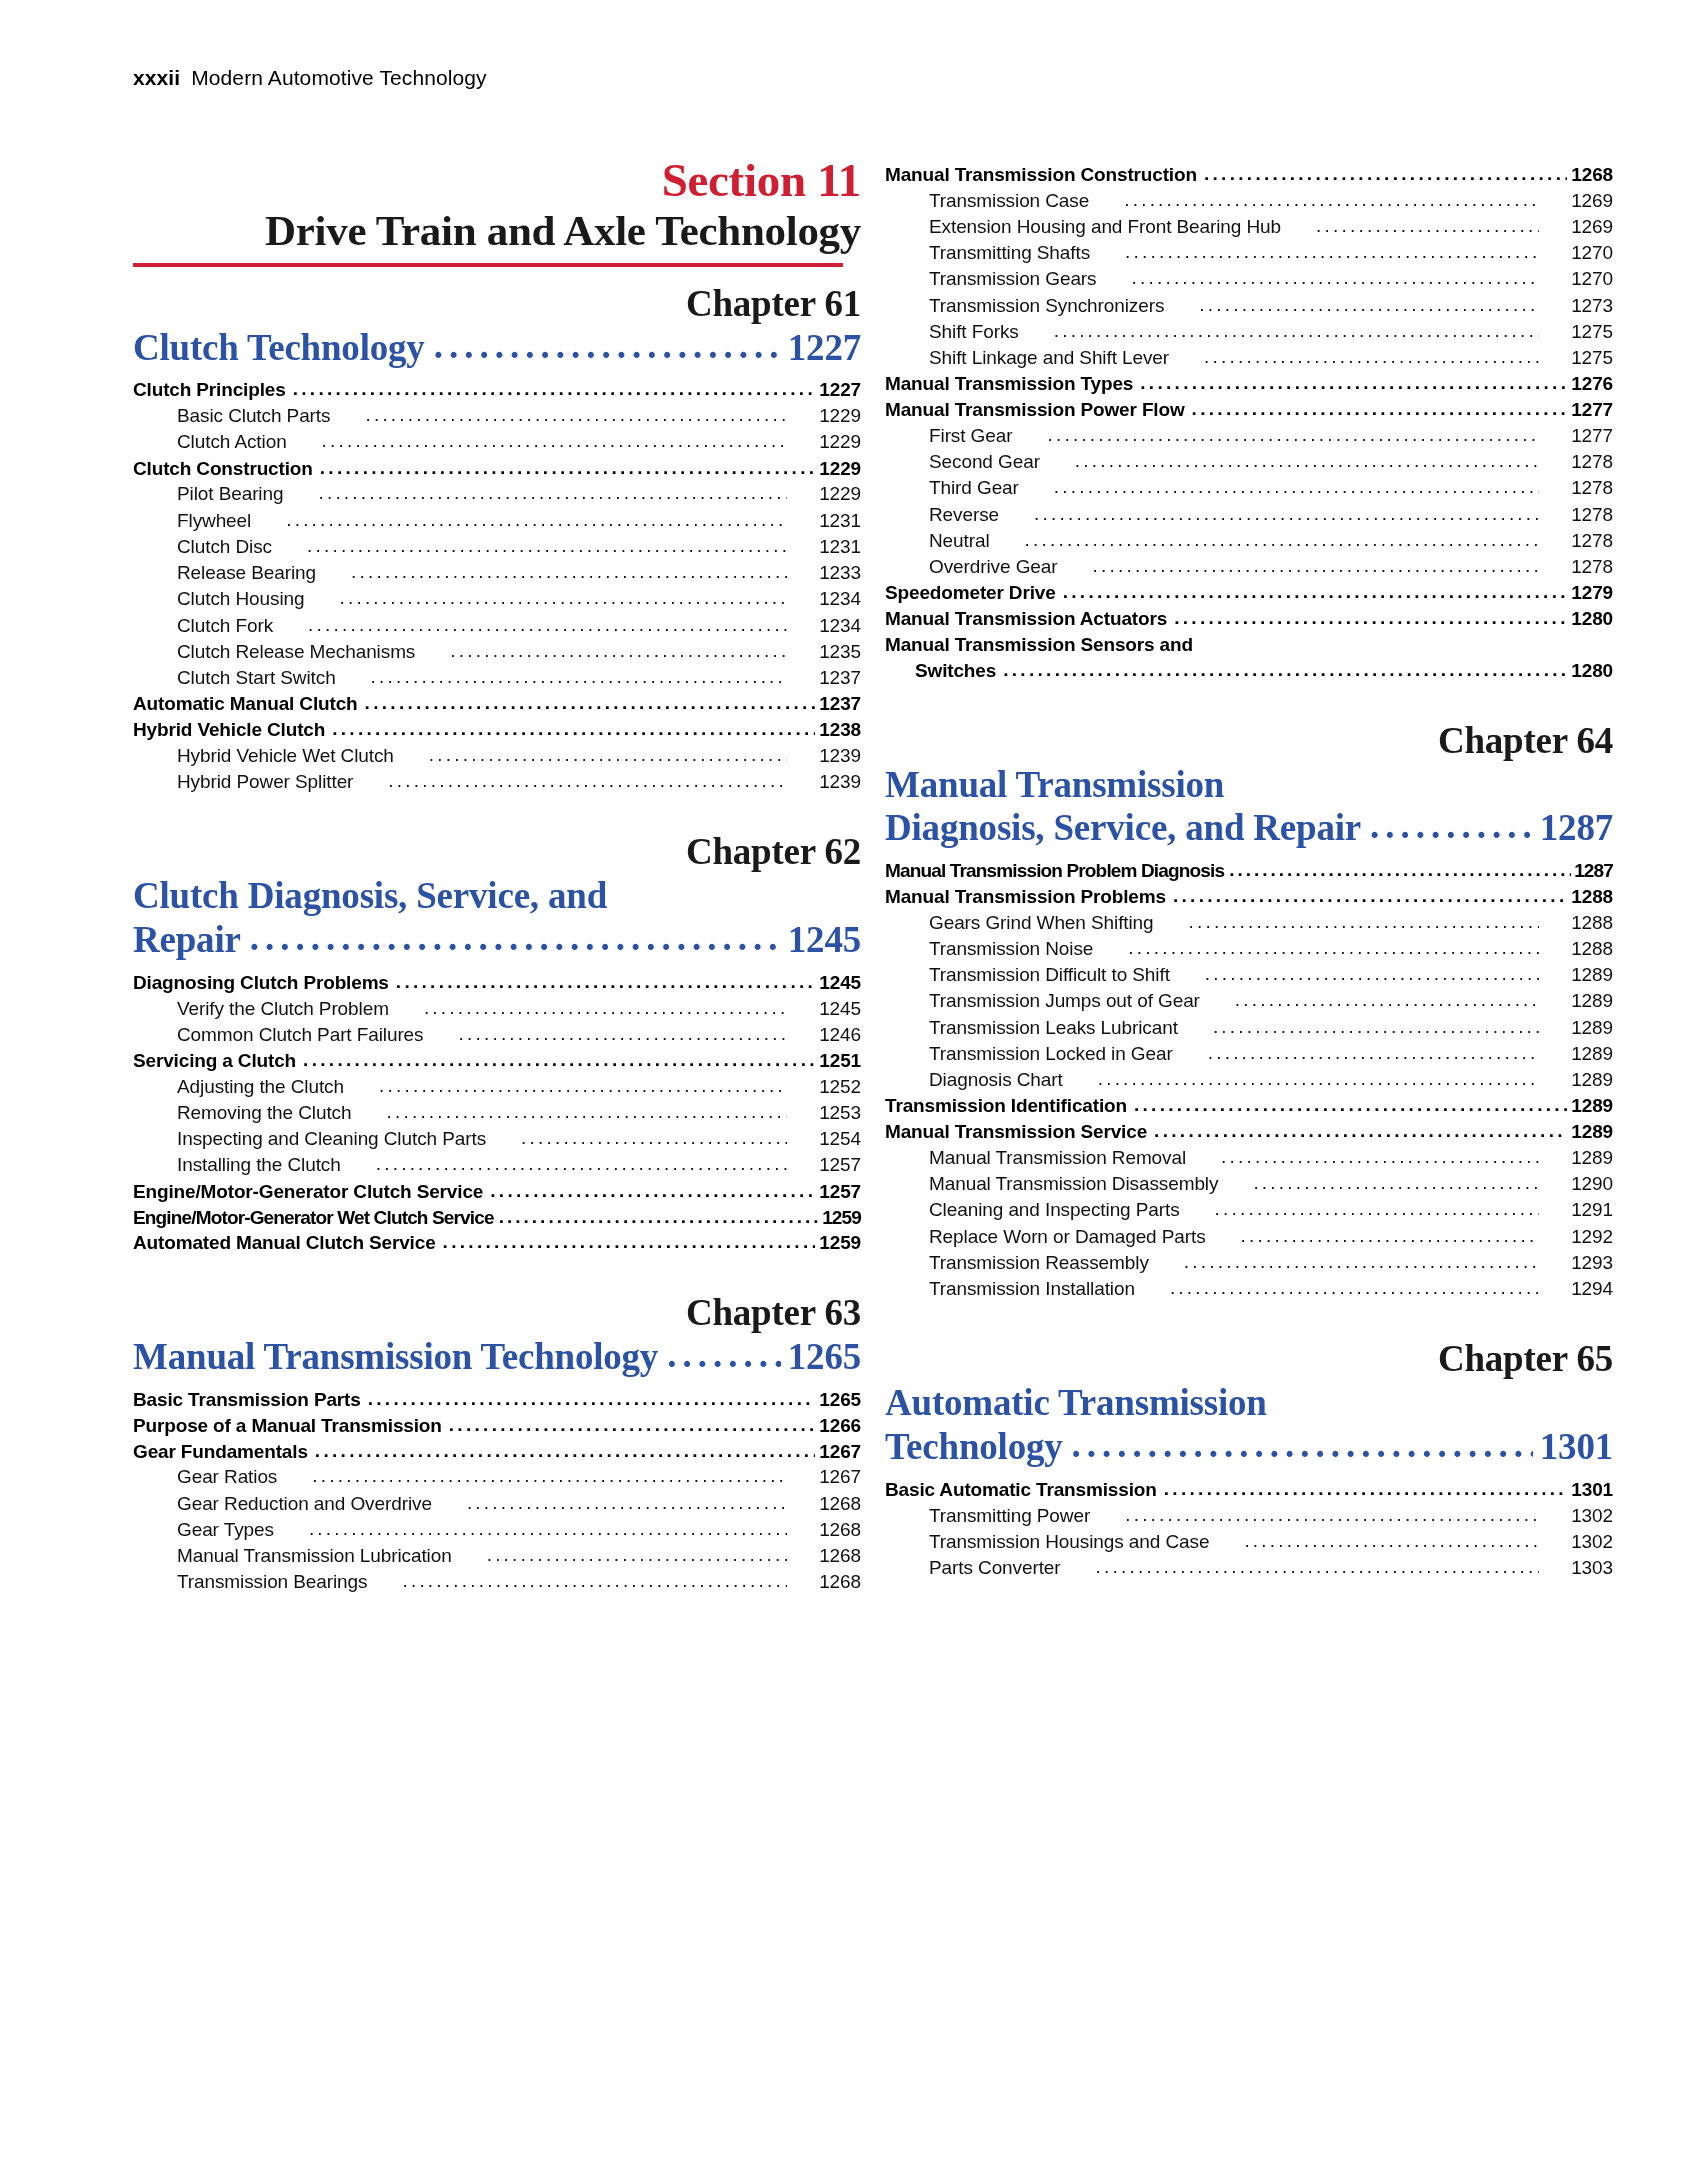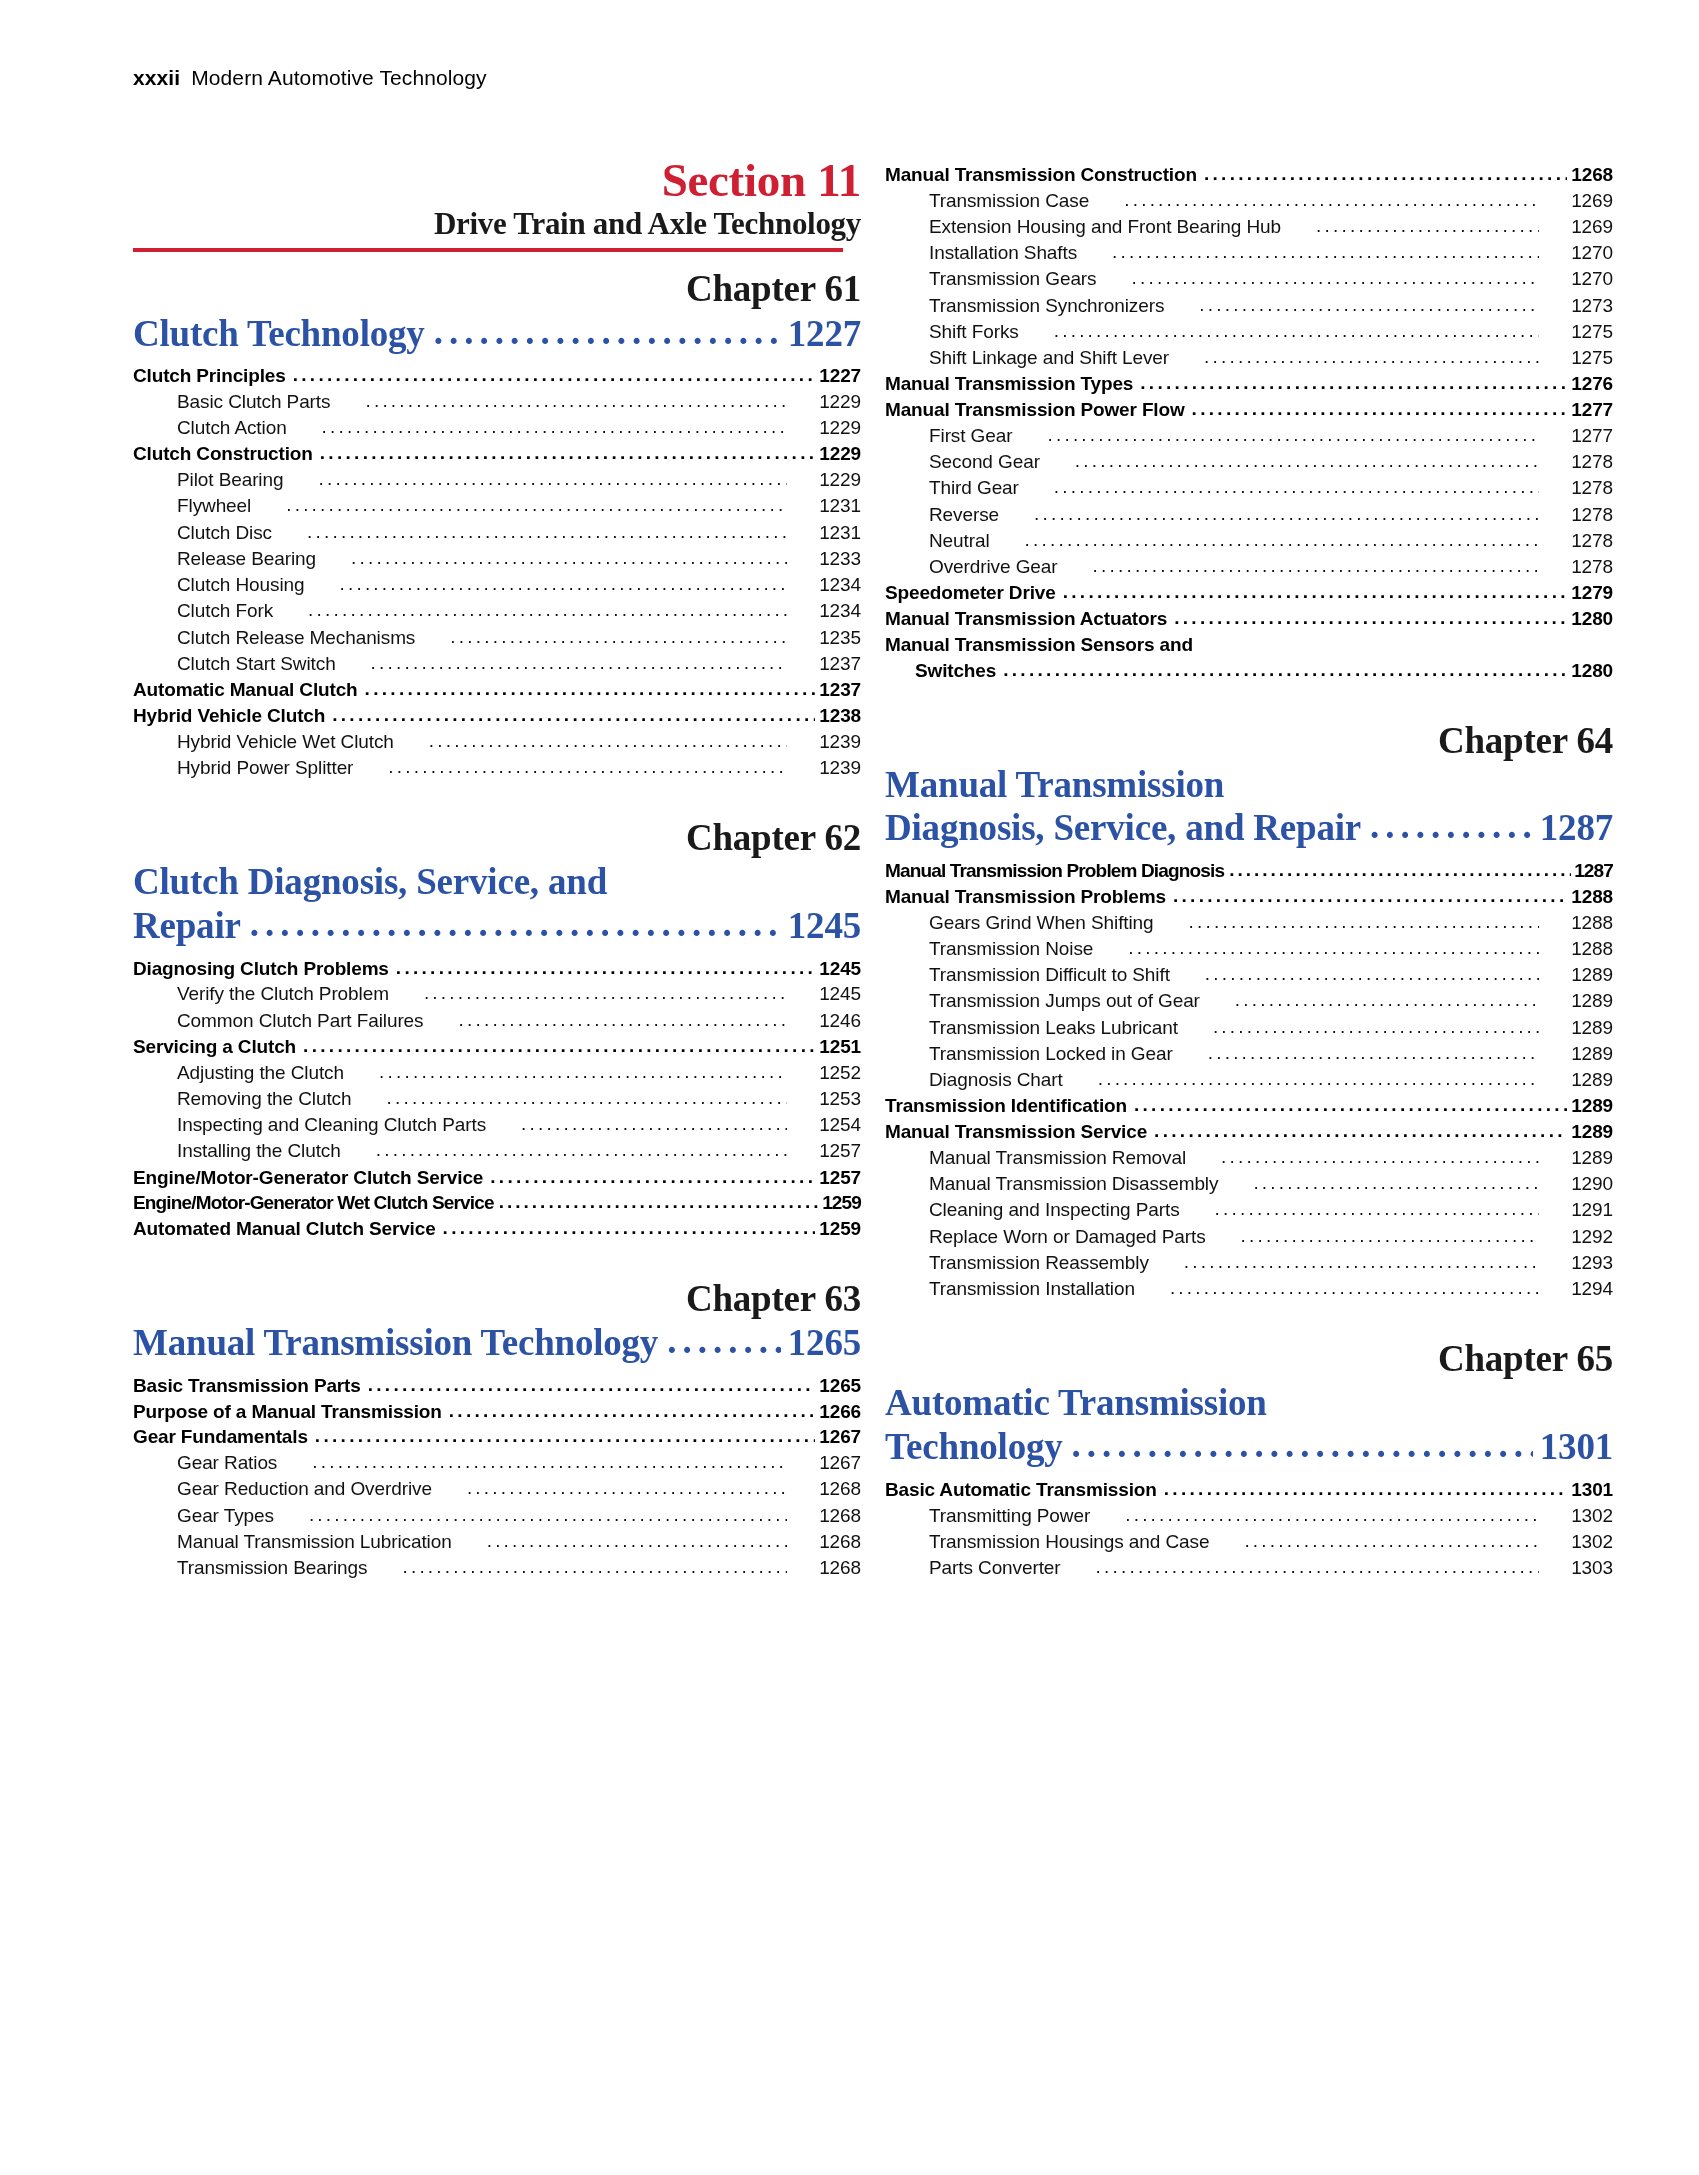--- a/index.html
+++ b/index.html
@@ -42,7 +42,7 @@
   }
   .section-title {
     font-family: "Liberation Serif", serif;
-    font-weight: bold; font-size: 31px; line-height: 1.18;
+    font-weight: bold; font-size: 43px; line-height: 1.18;
     color: #1a1a1a; letter-spacing: -0.3px;
   }
   .section-rule {

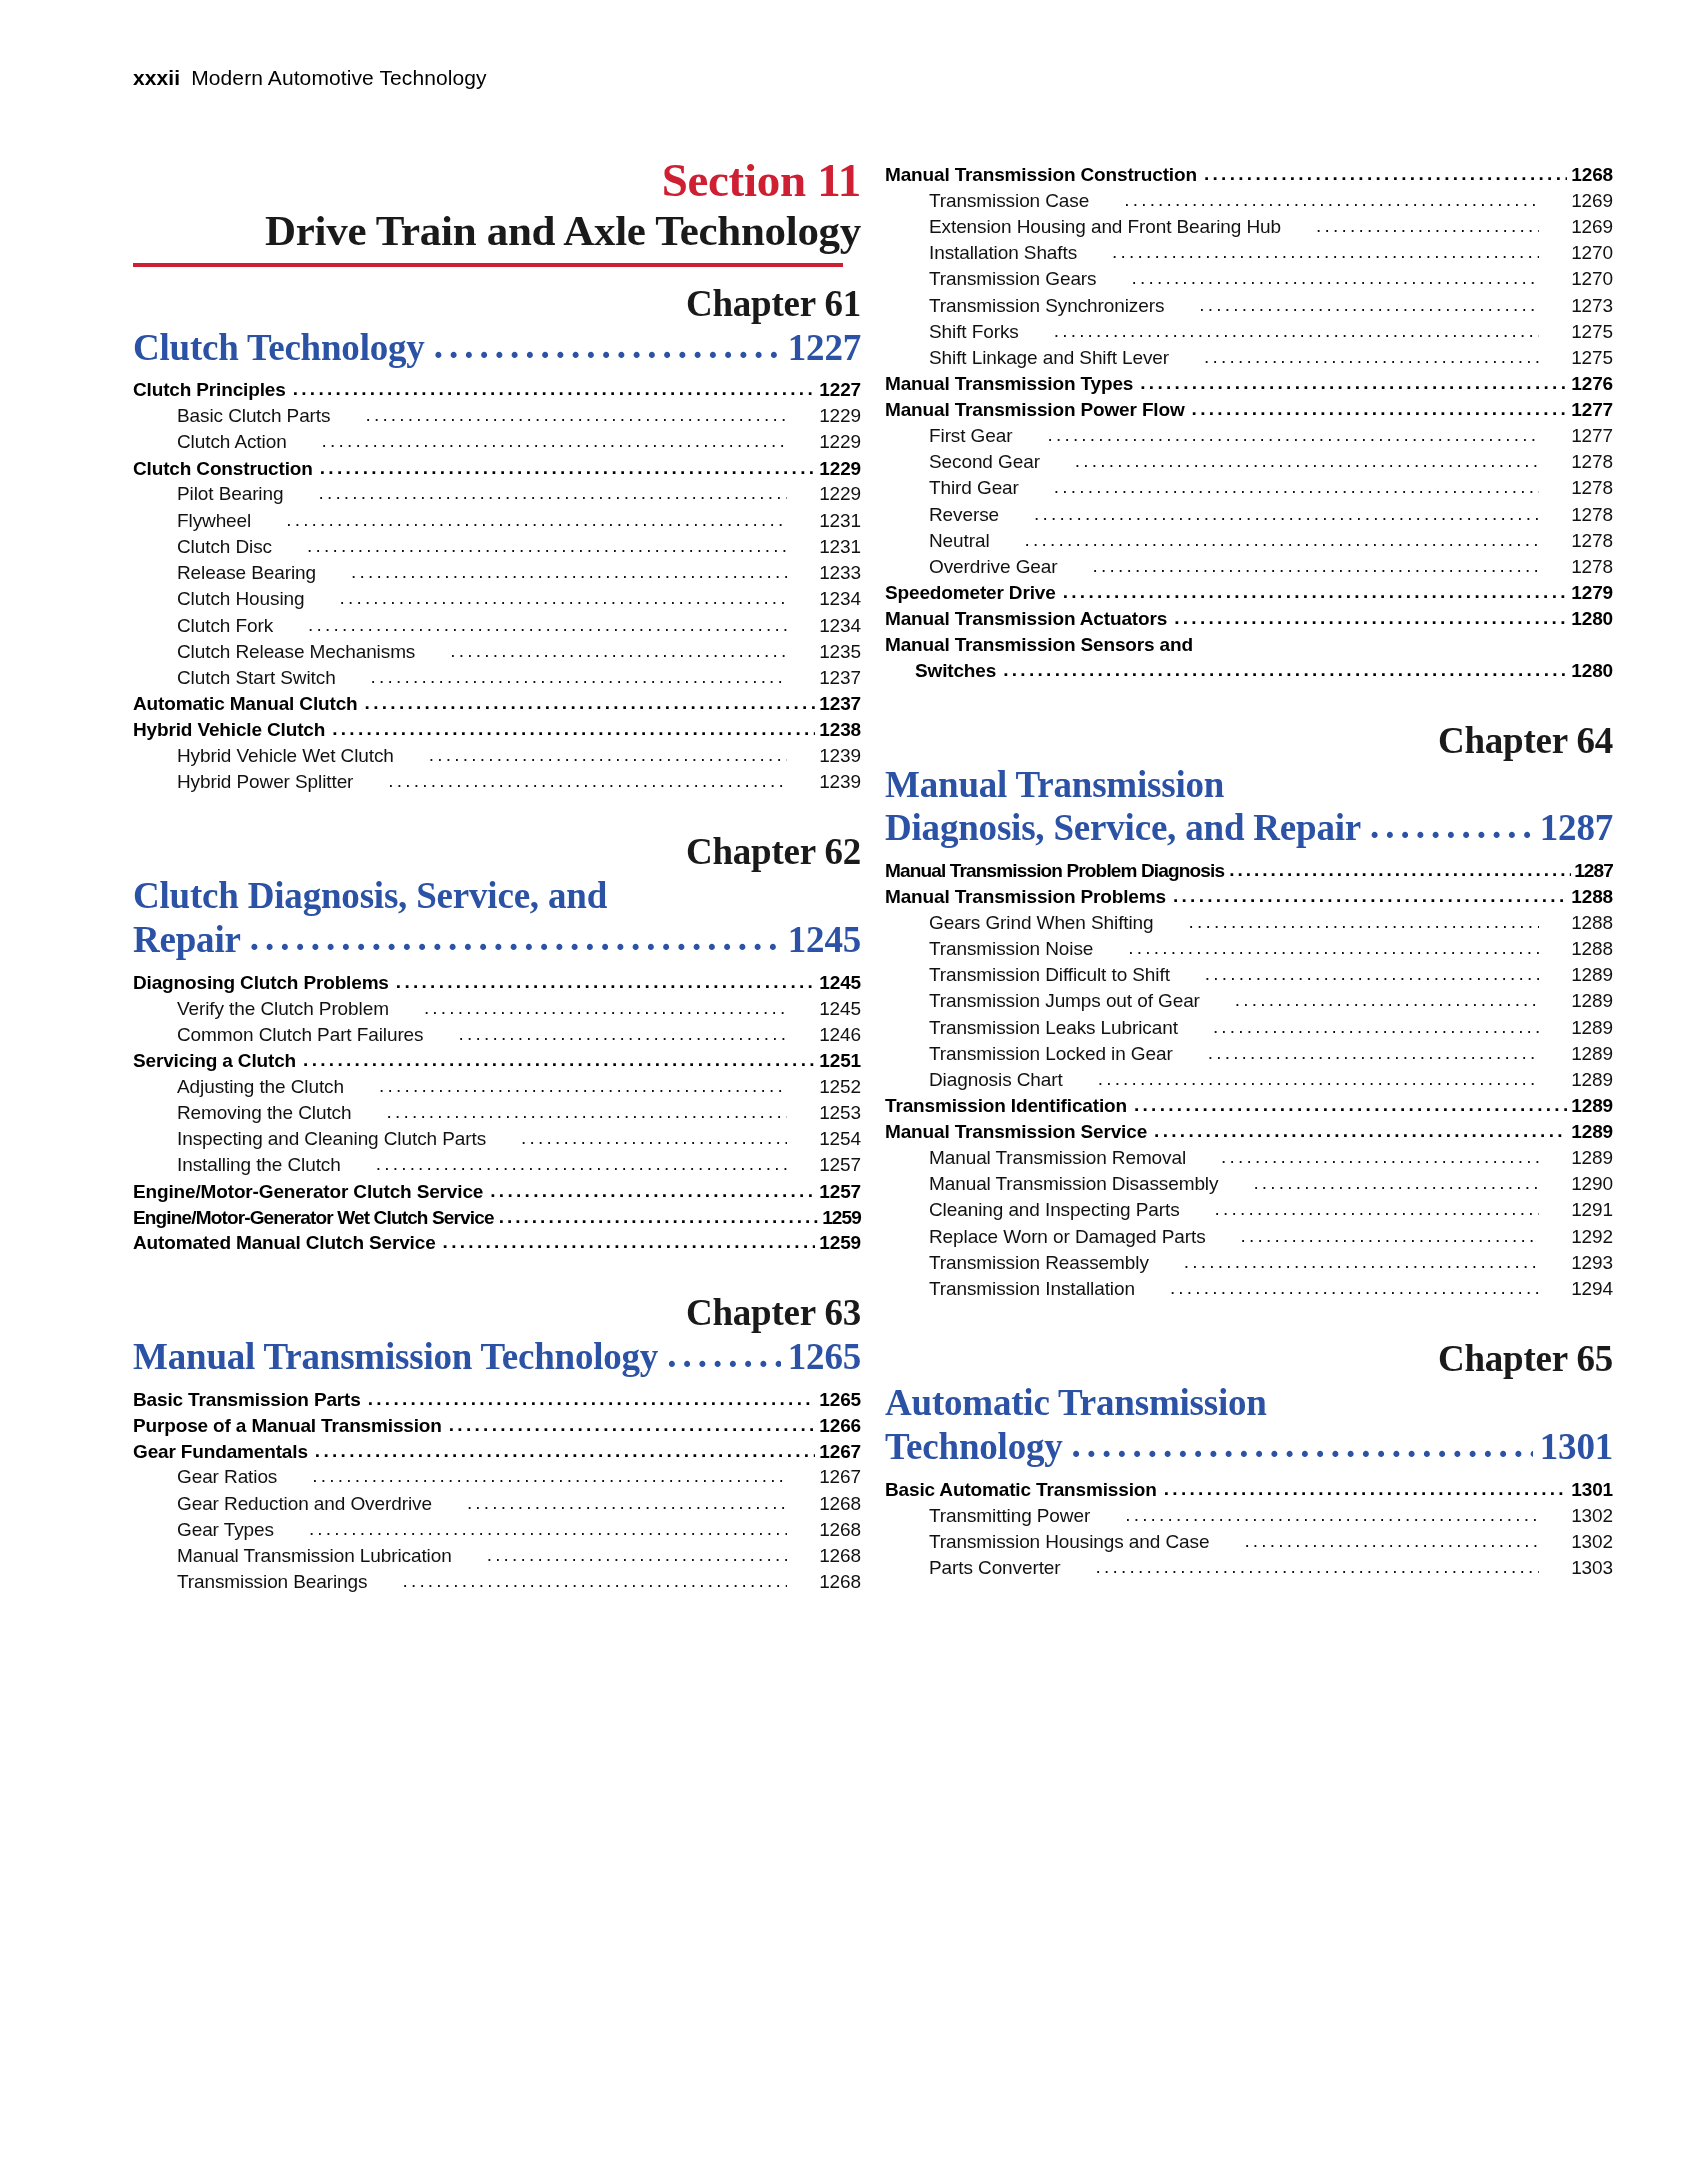--- a/index.html
+++ b/index.html
@@ -361,7 +361,7 @@
                 <span class="e-page">1269</span>
               </div>
               <div class="entry lvl2">
-                <span class="e-text">Installation Shafts</span>
+                <span class="e-text">Transmitting Shafts</span>
                 <span class="e-lead">........................................................................................................................</span>
                 <span class="e-page">1270</span>
               </div>

